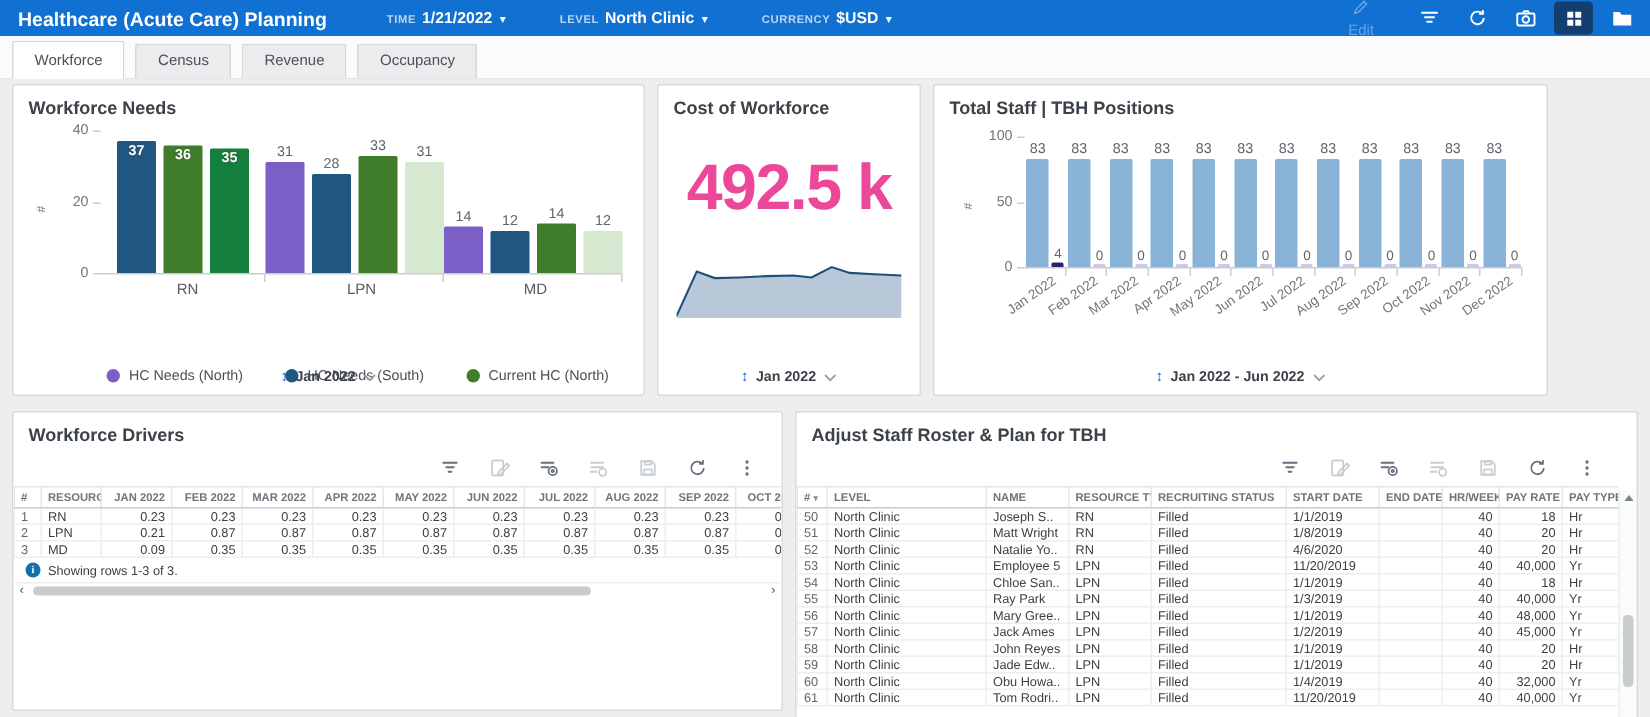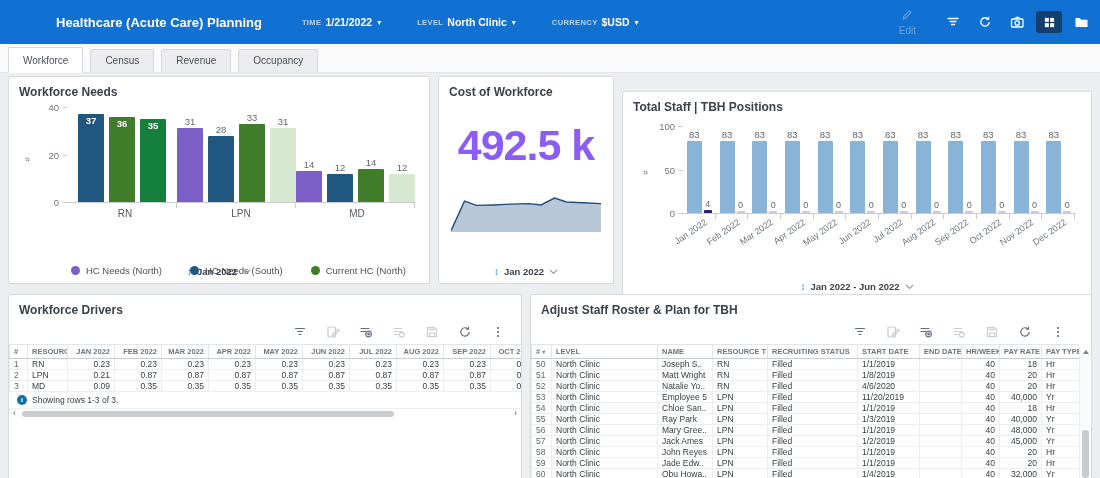--- a/index.html
+++ b/index.html
@@ -7,7 +7,7 @@
     font-family:"Liberation Sans", sans-serif; background:#eceef0; }
 
   
-  .appbar { height:44px; background:#1171d2; display:flex; align-items:center; color:#fff;padding-left:44px; }
+  .appbar { height:24px; background:#1171d2; display:flex; align-items:center; color:#fff; }
   .appbar-title { font-size:13px; font-weight:bold; margin-left:12px; margin-right:40px; white-space:nowrap; }
   .hctrl { display:flex; align-items:center; margin-right:36px; cursor:pointer; }
   .hlbl { font-size:7.5px; color:#b9d4f2; letter-spacing:.4px; margin-right:4px; font-weight:bold; }

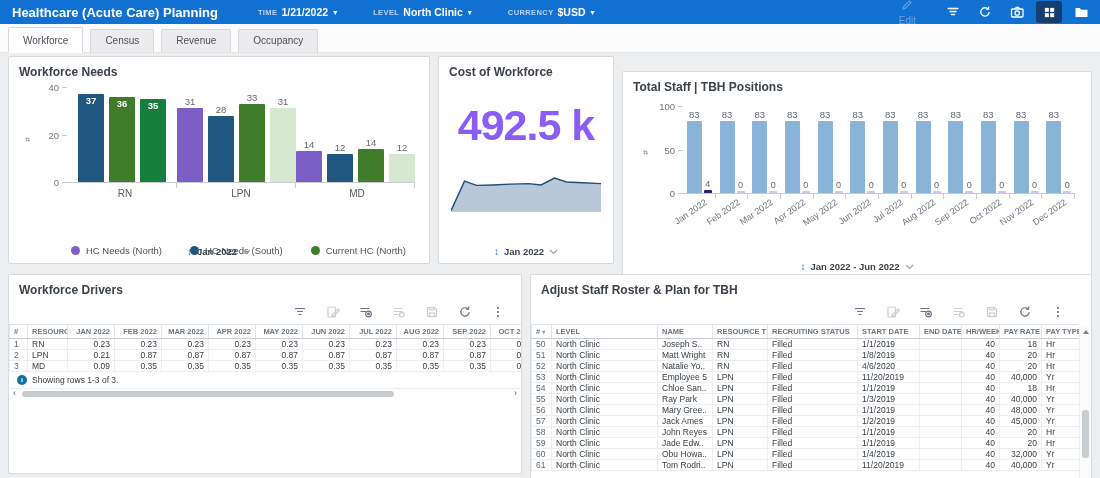--- a/index.html
+++ b/index.html
@@ -32,7 +32,7 @@
   .card-title { font-size:12px; font-weight:bold; color:#3c4249; padding:8px 10px 0; white-space:nowrap; }
   #card-wn     { left:8px;   top:3px;   width:422px; height:208px; }
   #card-cost   { left:438px; top:3px;   width:176px; height:208px; }
-  #card-ts     { left:622px; top:18px;   width:470px; height:208px; }
+  #card-ts     { left:622px; top:3px;   width:410px; height:208px; }
   #card-drv    { left:8px;   top:221px; width:514px; height:200px; }
   #card-roster { left:530px; top:221px; width:562px; height:256px; }
 

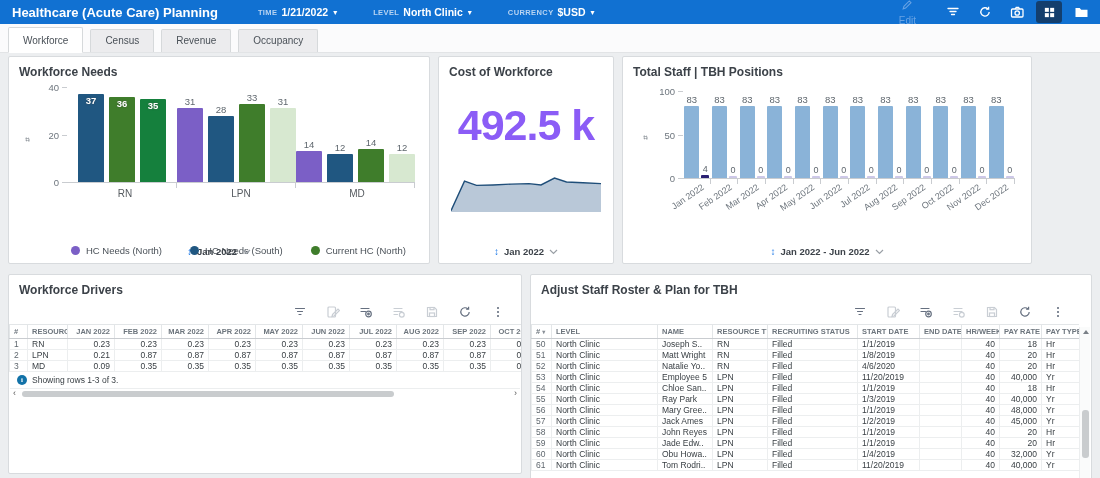--- a/index.html
+++ b/index.html
@@ -63,7 +63,7 @@
                 transform:rotate(-35deg); transform-origin:top right; }
 
   
-  .big-num { text-align:center; font-size:43px; font-weight:bold; color:#8b5cf6; margin-top:22px; letter-spacing:-1px; }
+  .big-num { text-align:center; font-size:43px; font-weight:bold; color:#ec4899; margin-top:22px; letter-spacing:-1px; }
   .spark { display:block; margin:16px 12px 0; }
 
   

